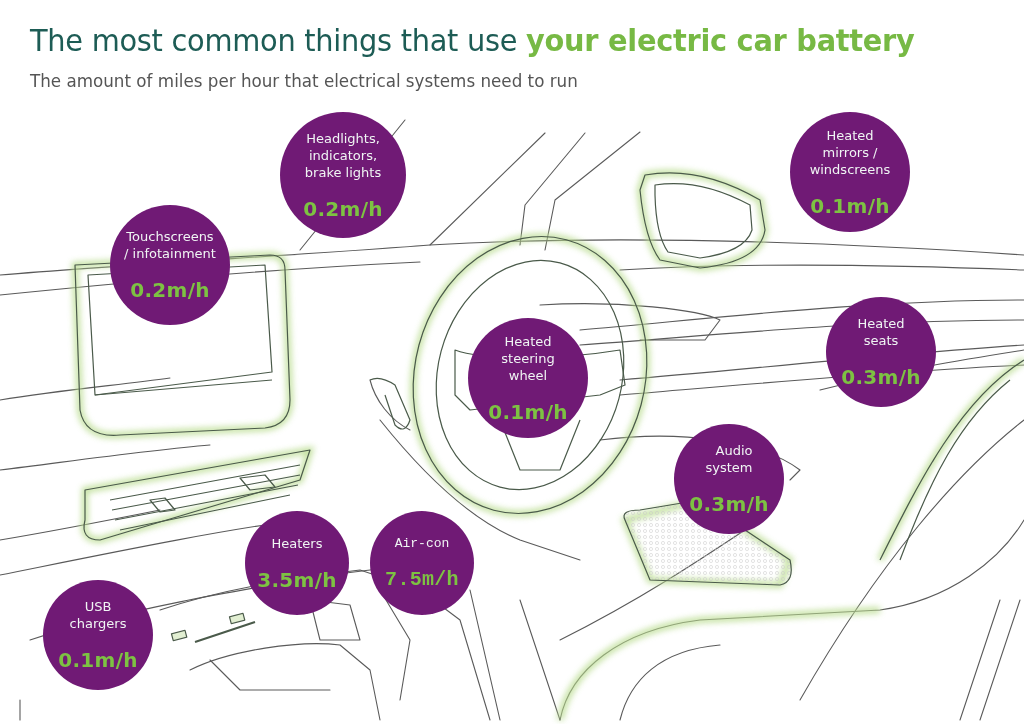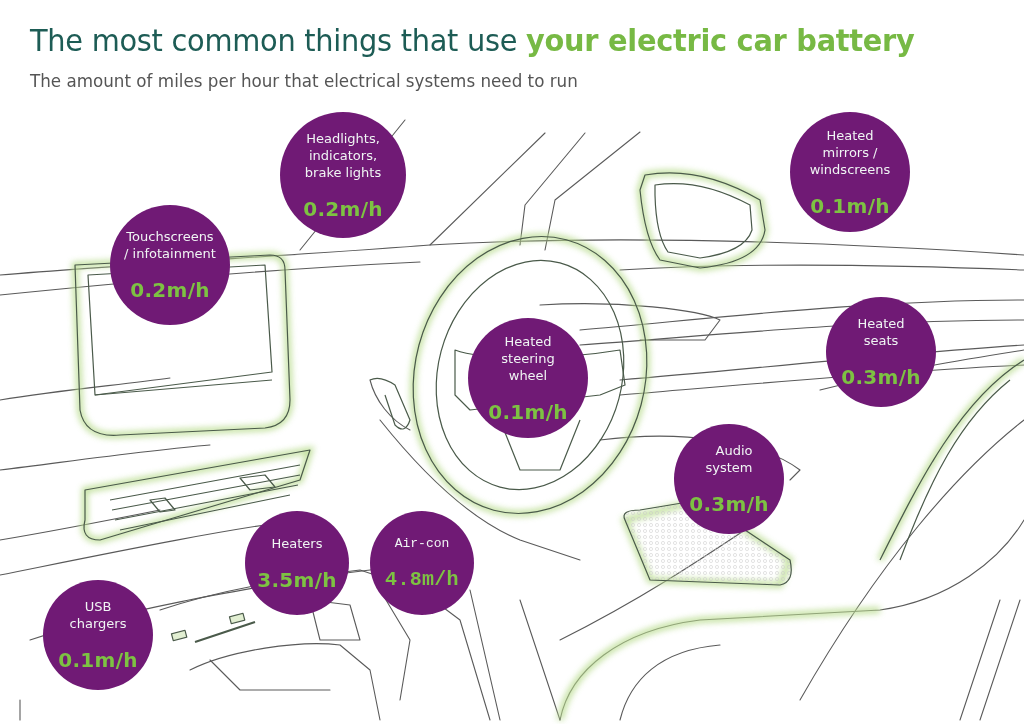--- a/index.html
+++ b/index.html
@@ -152,7 +152,7 @@
 </div>
 <div class="bubble" style="left:370px;top:511px;width:104px;height:104px;font-family:Liberation Mono, monospace;">
   <div class="lbl">Air-con</div>
-  <div class="val">4.8m/h</div>
+  <div class="val">7.5m/h</div>
 </div>
 <div class="bubble" style="left:43px;top:580px;width:110px;height:110px;text-align:center;">
   <div class="lbl">USB

